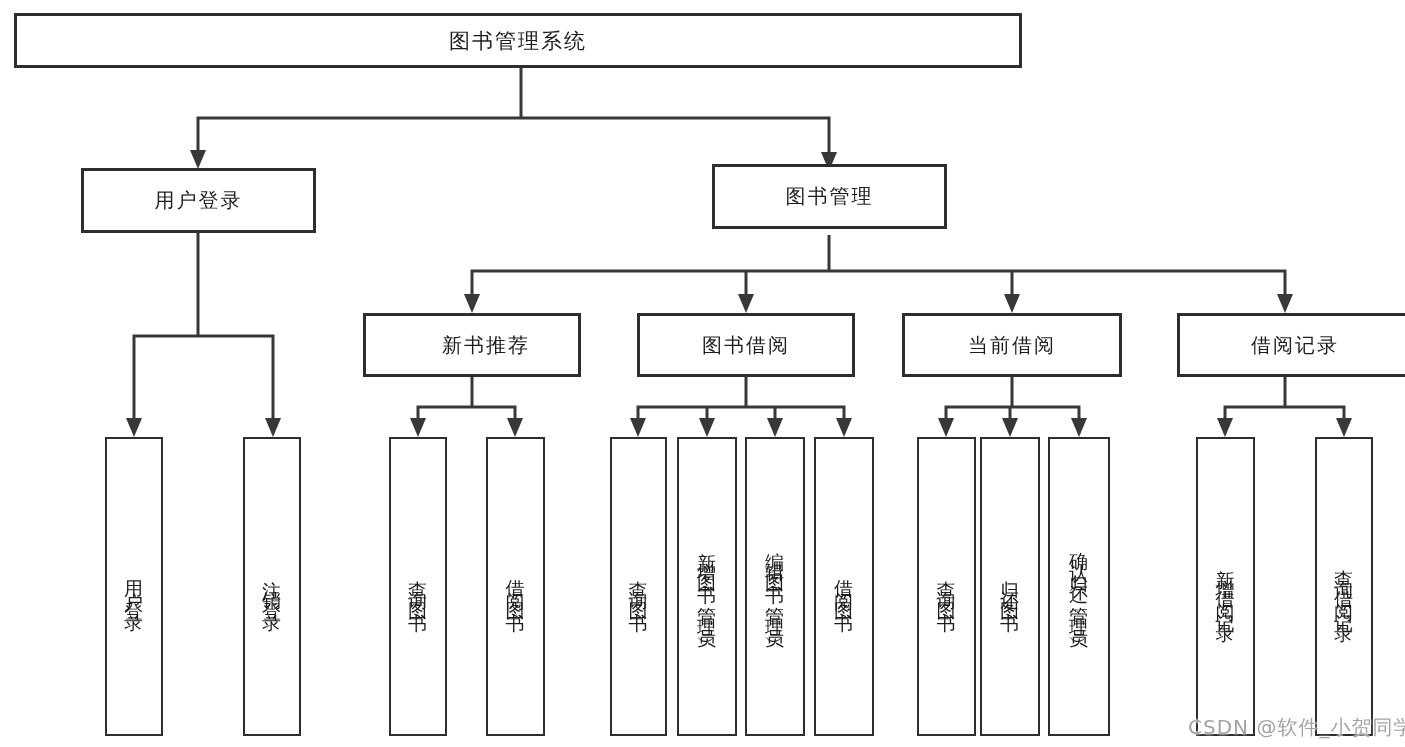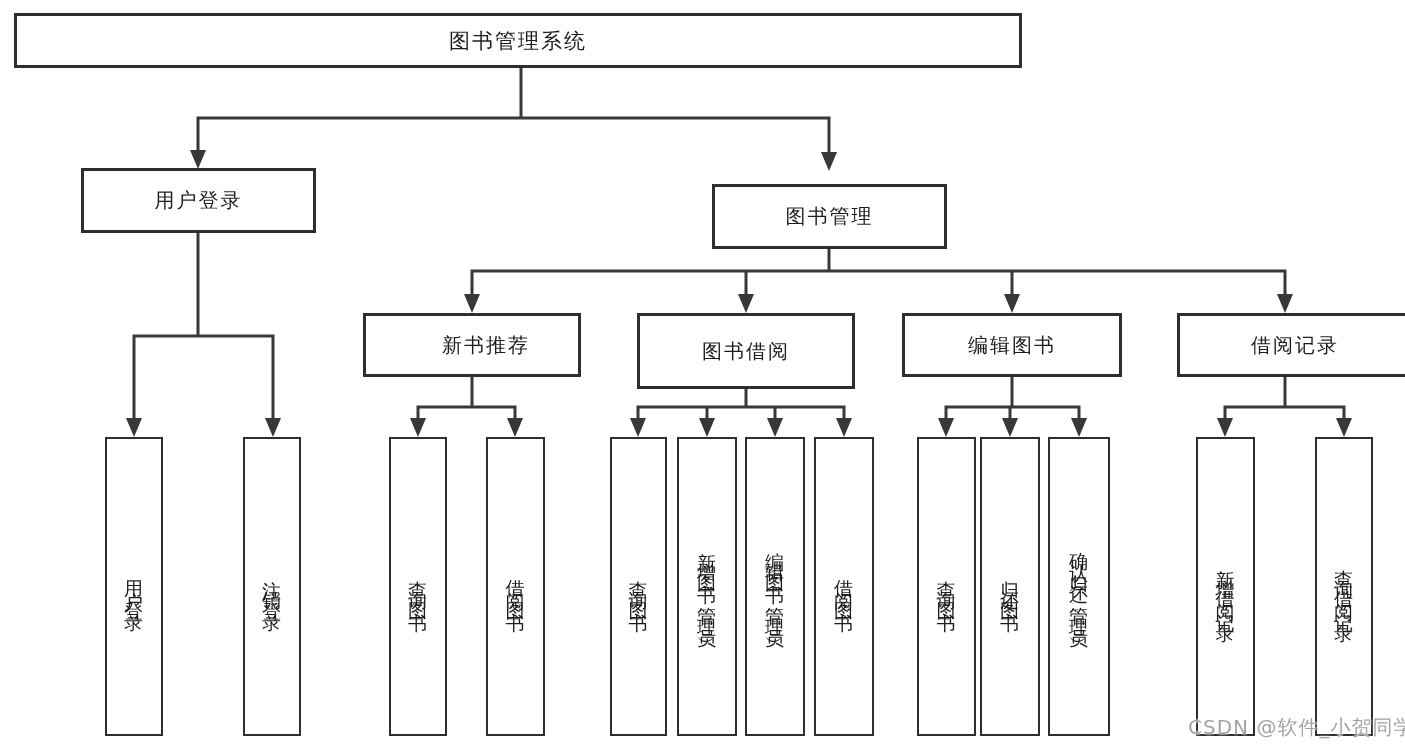--- a/index.html
+++ b/index.html
@@ -133,7 +133,7 @@
   <div class="hbox" style="left:81px; top:168px; width:235px; height:65px;">
     <span>用户登录</span>
   </div>
-  <div class="hbox" style="left:712px; top:184px; width:235px; height:65px;">
+  <div class="hbox" style="left:712px; top:164px; width:235px; height:65px;">
     <span>图书管理</span>
   </div>
 

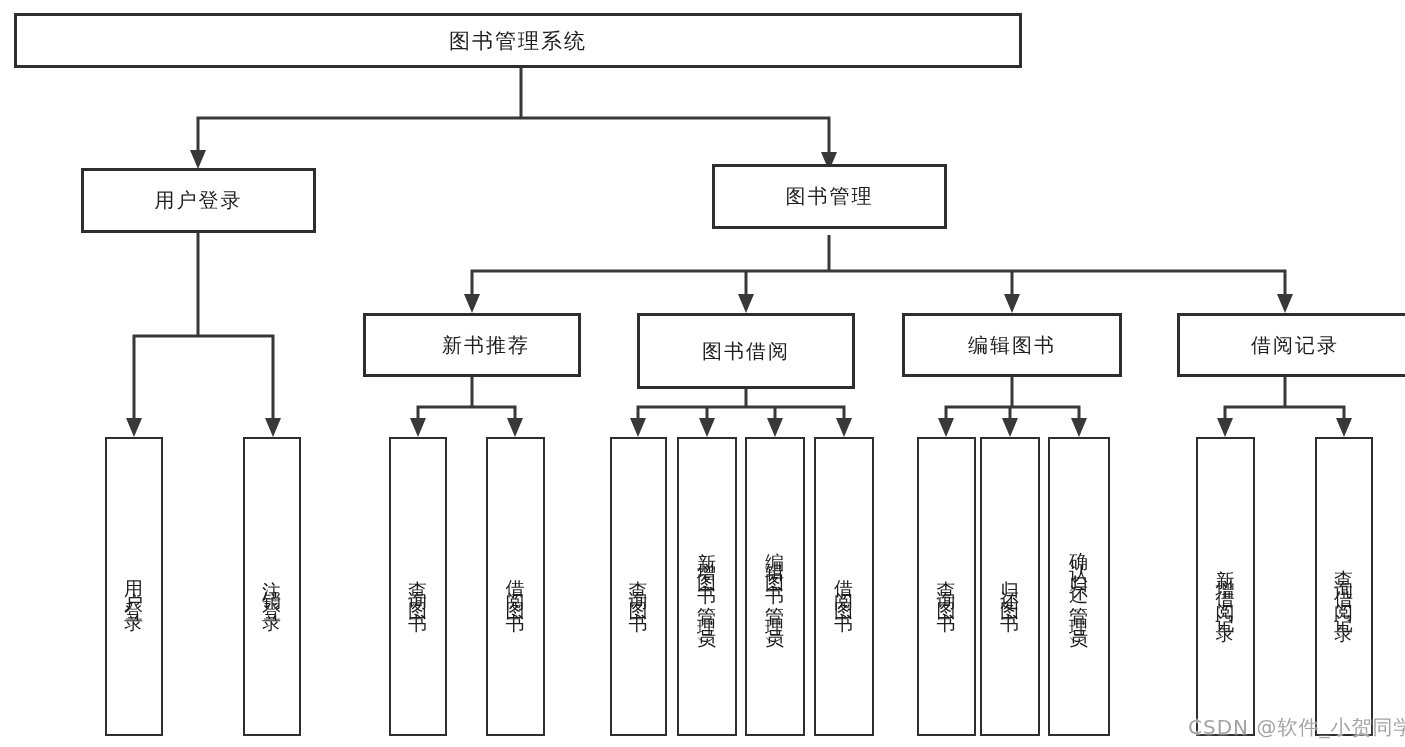--- a/index.html
+++ b/index.html
@@ -140,7 +140,7 @@
   <div class="hbox" style="left:363px; top:313px; width:218px; height:64px;padding-left:28px;">
     <span>新书推荐</span>
   </div>
-  <div class="hbox" style="left:637px; top:313px; width:218px; height:76px;">
+  <div class="hbox" style="left:637px; top:313px; width:218px; height:64px;">
     <span>图书借阅</span>
   </div>
   <div class="hbox" style="left:902px; top:313px; width:220px; height:64px;">

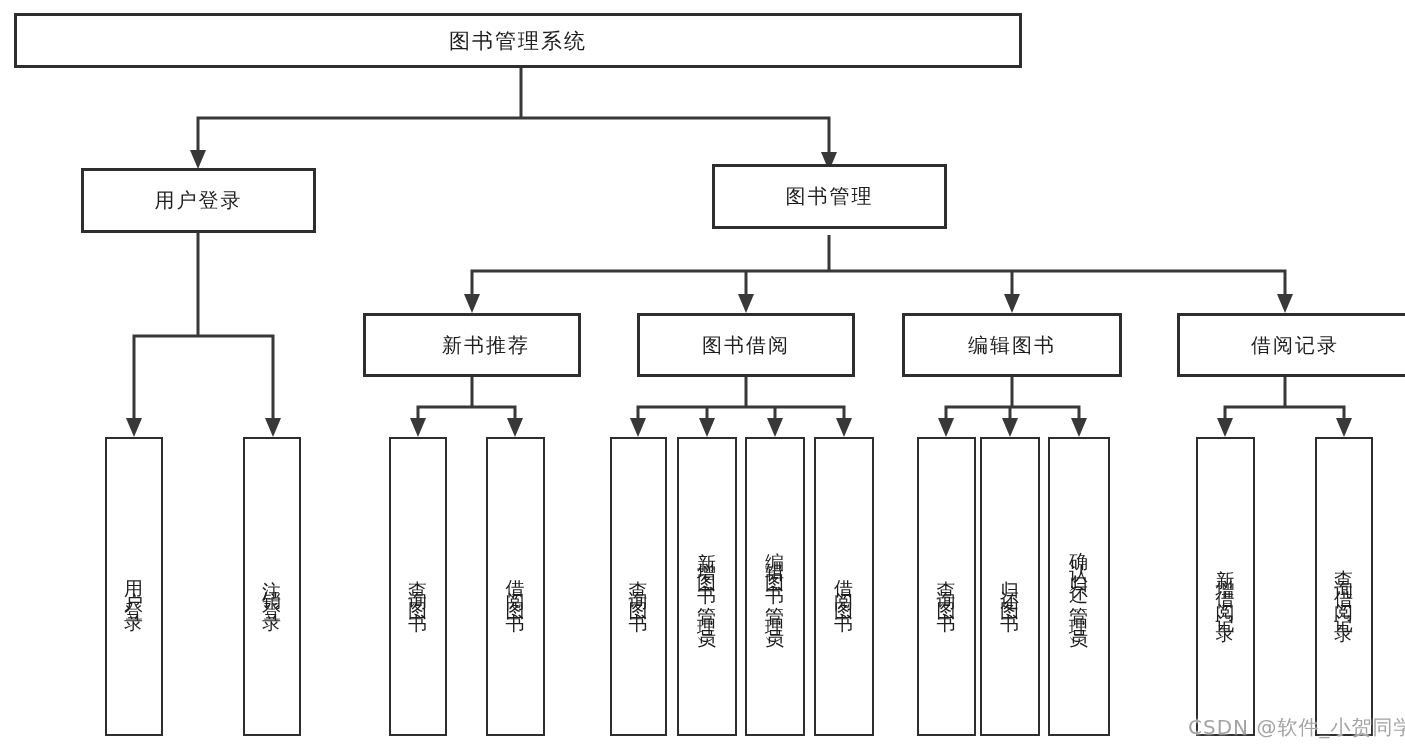--- a/index.html
+++ b/index.html
@@ -144,7 +144,7 @@
     <span>图书借阅</span>
   </div>
   <div class="hbox" style="left:902px; top:313px; width:220px; height:64px;">
-    <span>编辑图书</span>
+    <span>当前借阅</span>
   </div>
   <div class="hbox" style="left:1177px; top:313px; width:236px; height:64px;">
     <span>借阅记录</span>

